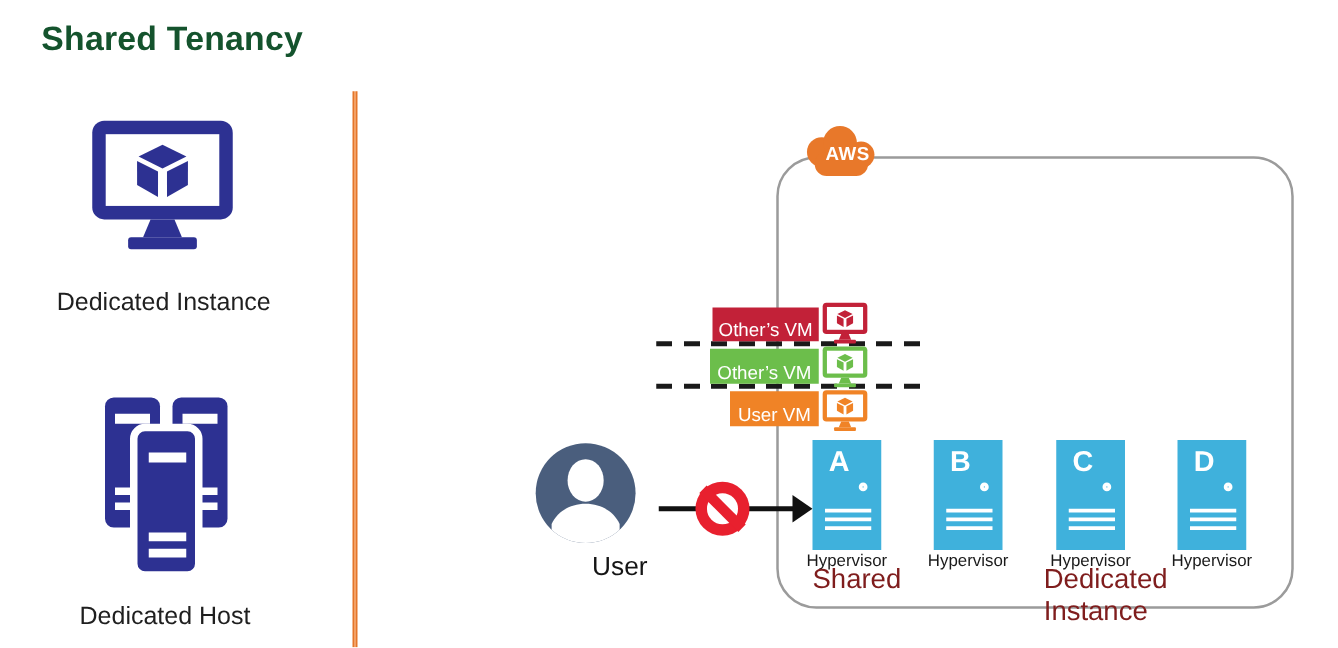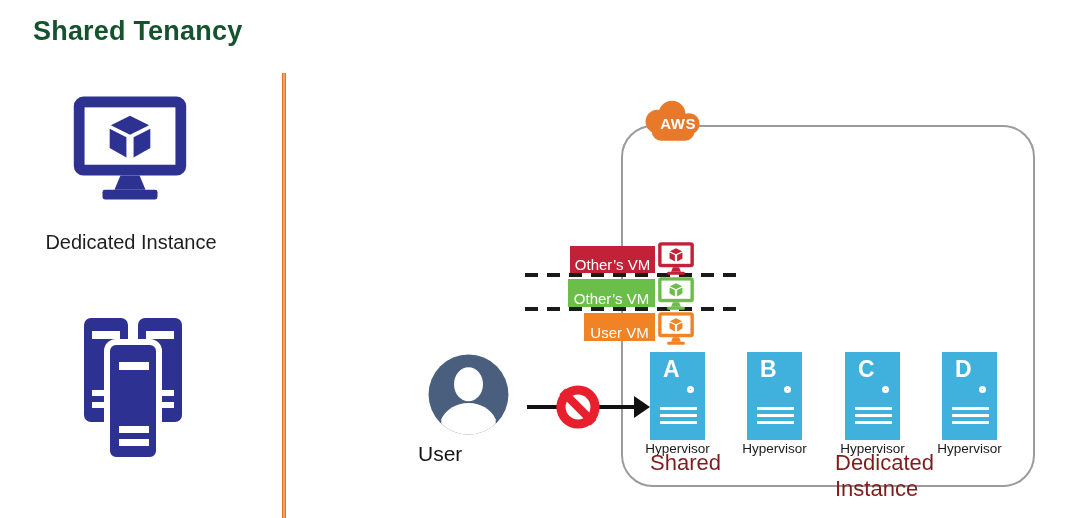--- a/index.html
+++ b/index.html
@@ -66,7 +66,7 @@
   
   .user-icon-svg { left: 426px; top: 352px; width: 85px; height: 85px; }
   .user-label {
-    left: 418px; top: 442px; width: 100px; text-align: left;
+    left: 418px; top: 442px; width: 100px; text-align: right;
     font-size: 21px; color: #151515;
   }
 

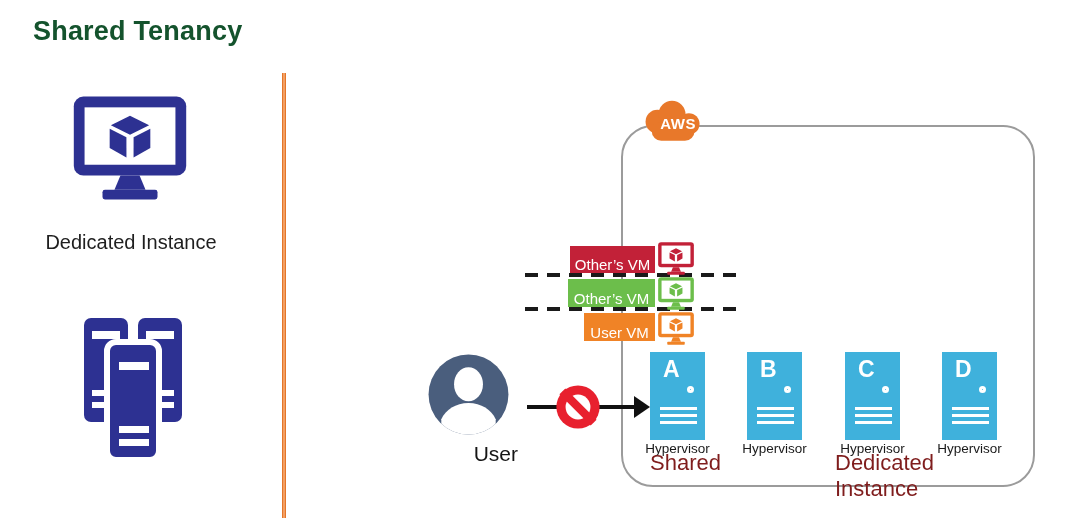--- a/index.html
+++ b/index.html
@@ -173,6 +173,7 @@
   <svg class="abs legend-icon" style="left: 78px; top: 313px; width: 110px; height: 152px; color: rgb(45, 49, 146);">
     <use href="#sym-host"></use>
   </svg>
+  <div class="abs legend-label" style="left:22px; top:482px; width:220px;">Dedicated Host</div>
 
   <div class="abs boundary" style="color: rgb(155, 155, 155);"></div>
 

